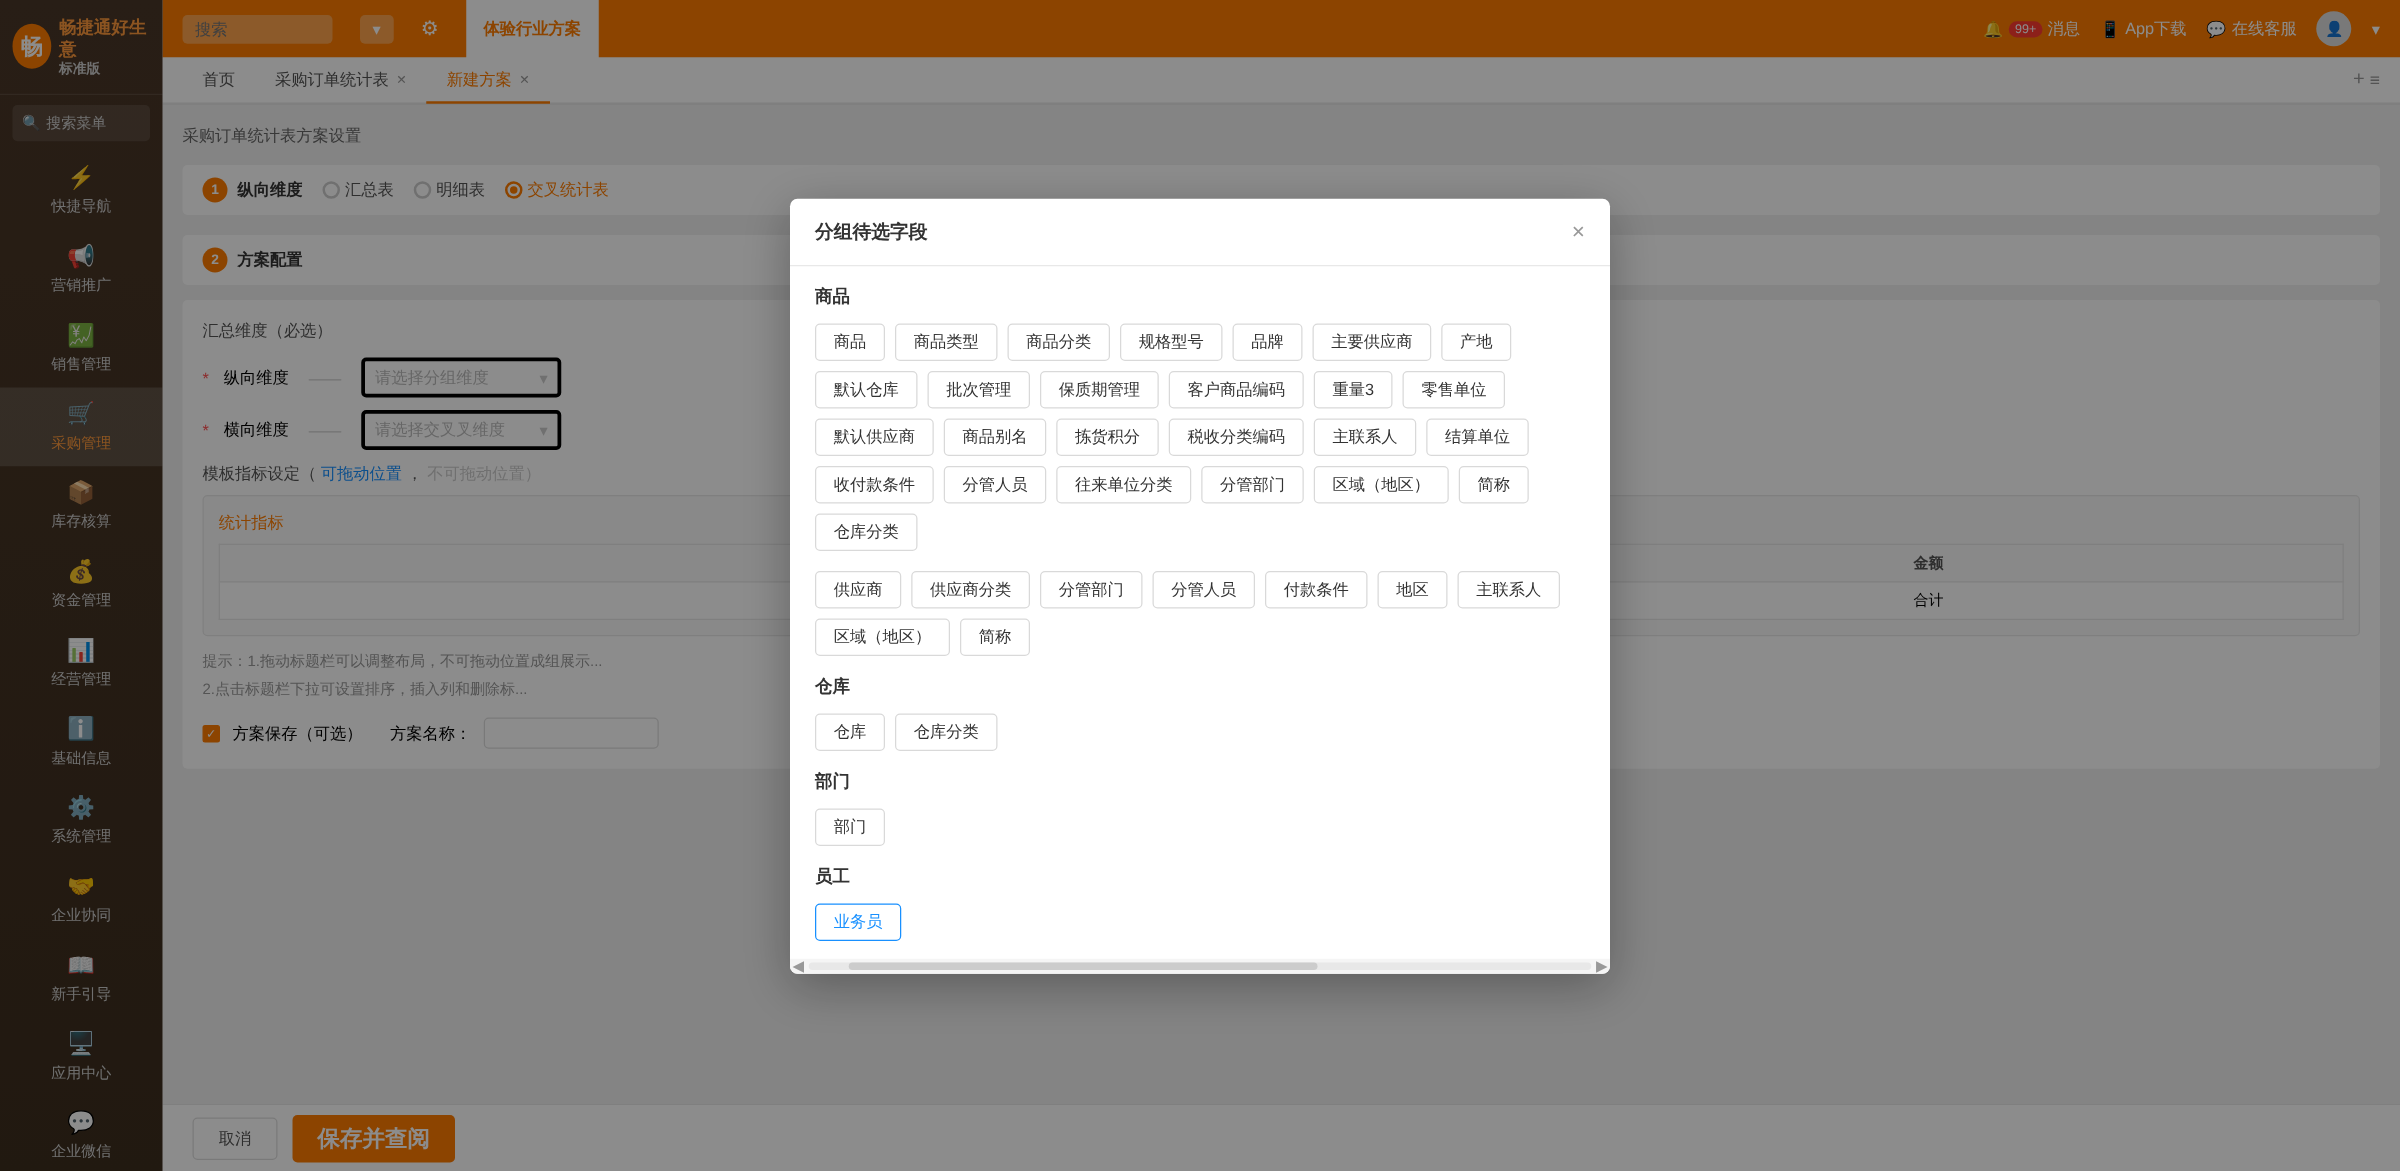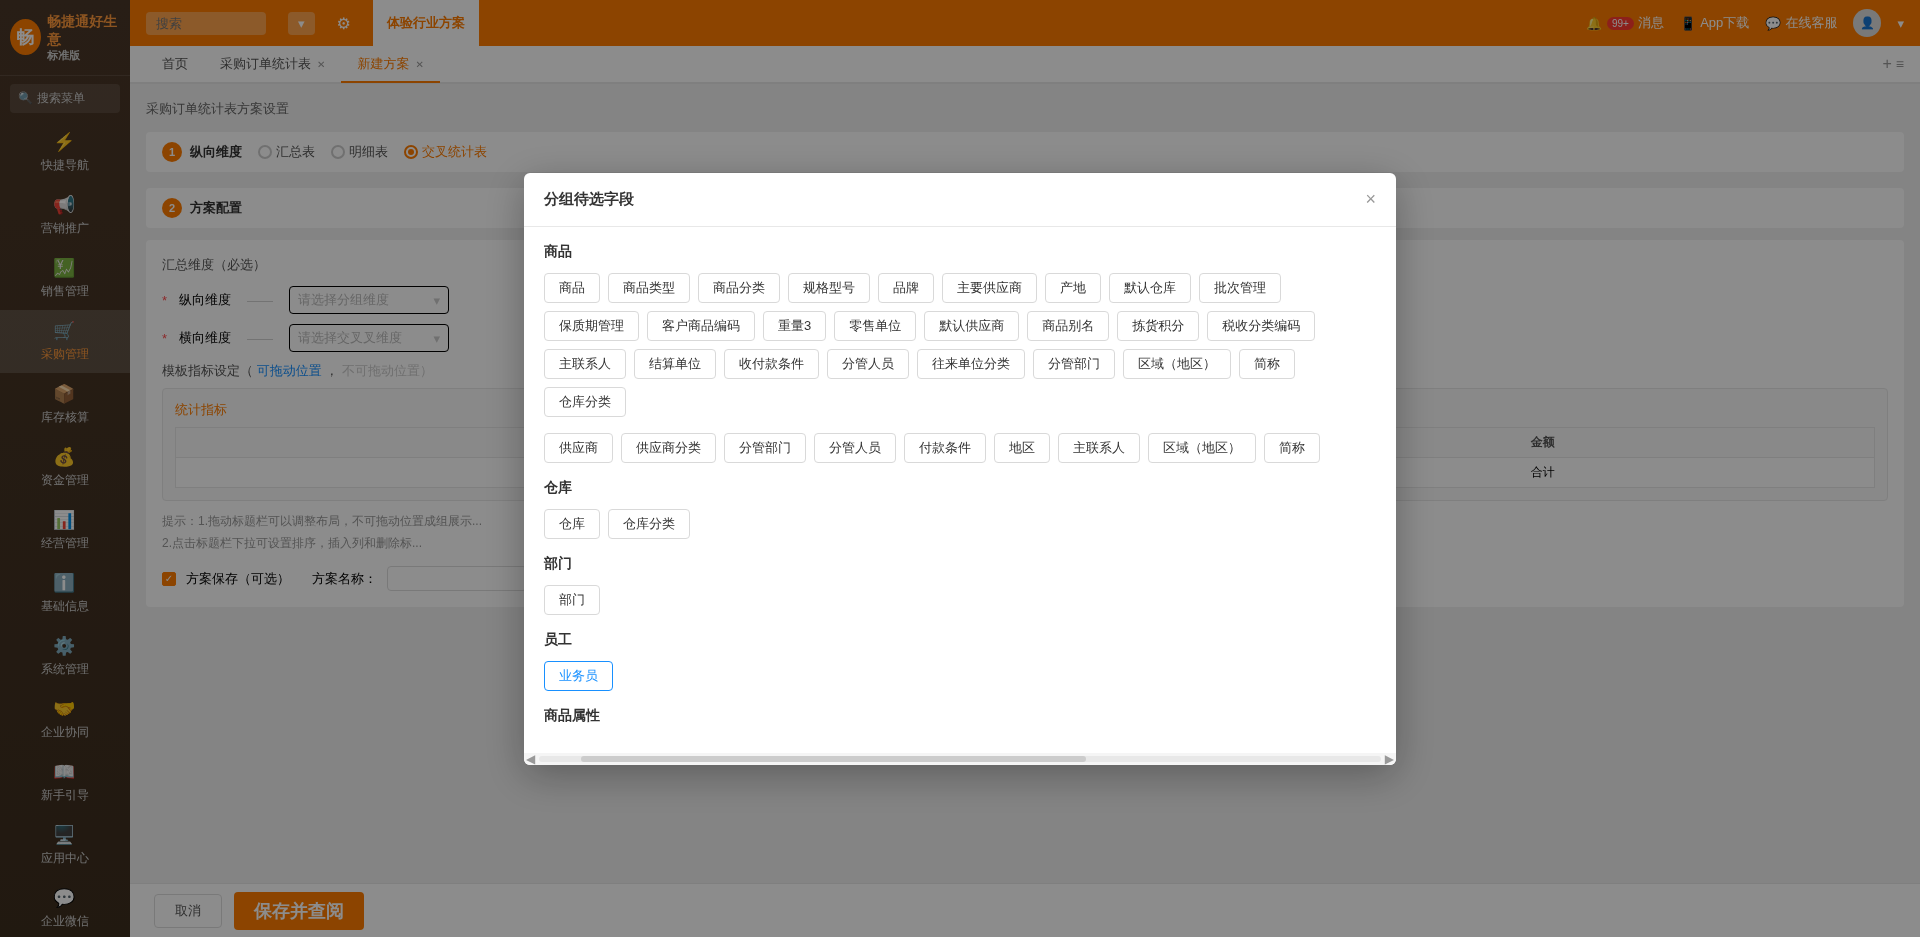--- a/index.html
+++ b/index.html
@@ -76,7 +76,7 @@
 
     
     .modal-overlay { position: fixed; top: 0; left: 0; width: 100%; height: 100%; background: rgba(0,0,0,0.45); z-index: 100; display: flex; align-items: center; justify-content: center; }
-    .modal { background: white; border-radius: 6px; width: 872px; max-height: 620px; display: flex; flex-direction: column; box-shadow: 0 10px 40px rgba(0,0,0,0.3); }
+    .modal { background: white; border-radius: 6px; width: 656px; max-height: 620px; display: flex; flex-direction: column; box-shadow: 0 10px 40px rgba(0,0,0,0.3); }
     .modal-header { padding: 16px 20px; border-bottom: 1px solid #e8e8e8; display: flex; align-items: center; justify-content: space-between; }
     .modal-title { font-size: 15px; font-weight: bold; color: #333; }
     .modal-close { background: transparent; border: none; font-size: 18px; cursor: pointer; color: #999; }

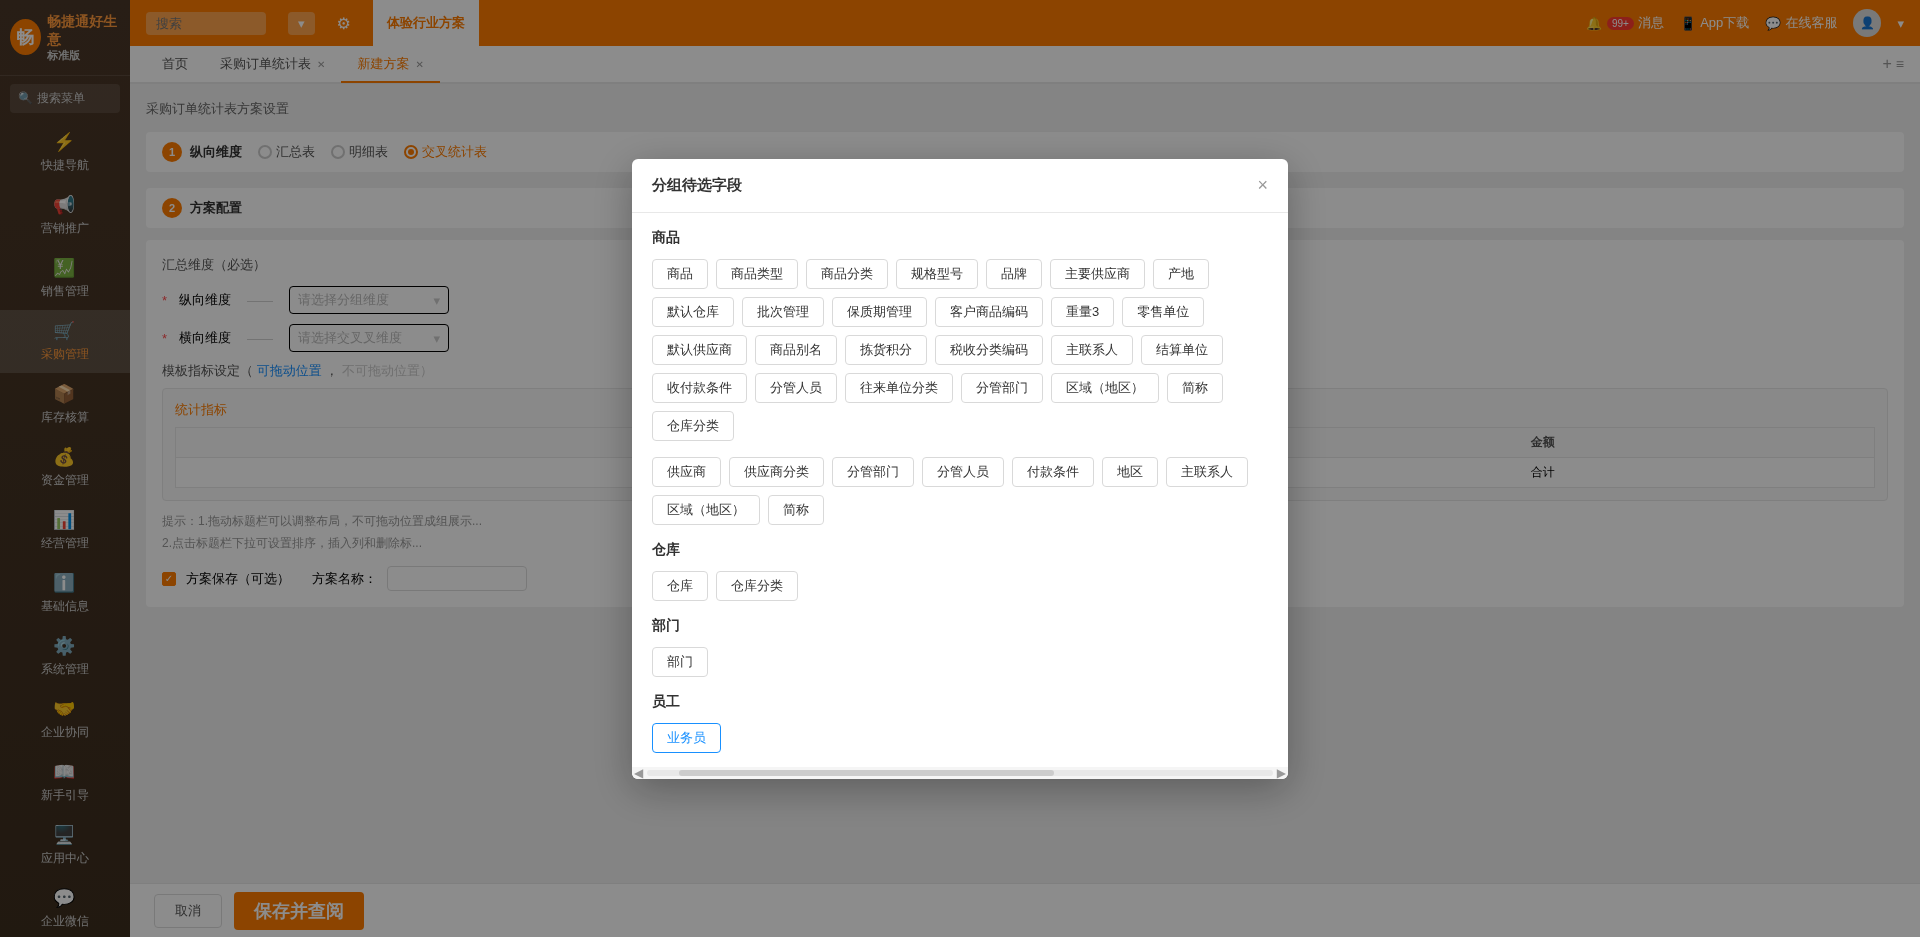--- a/index.html
+++ b/index.html
@@ -52,7 +52,7 @@
     .radio-circle.checked::after { content: ''; width: 6px; height: 6px; background: #ff7d00; border-radius: 50%; position: absolute; top: 2px; left: 2px; }
     .radio-circle.unchecked { border-color: #ccc; }
     .config-row { display: flex; align-items: center; gap: 12px; margin-bottom: 10px; font-size: 13px; }
-    .select-box { border: 1px solid #000000; border-radius: 4px; padding: 4px 8px; color: #ccc; font-size: 13px; min-width: 120px; cursor: pointer; display: flex; align-items: center; justify-content: space-between; }
+    .select-box { border: 3px solid #000000; border-radius: 4px; padding: 4px 8px; color: #ccc; font-size: 13px; min-width: 120px; cursor: pointer; display: flex; align-items: center; justify-content: space-between; }
 
     
     .indicators-section { background: #f9f9f9; border: 1px solid #e8e8e8; border-radius: 4px; padding: 12px; }

